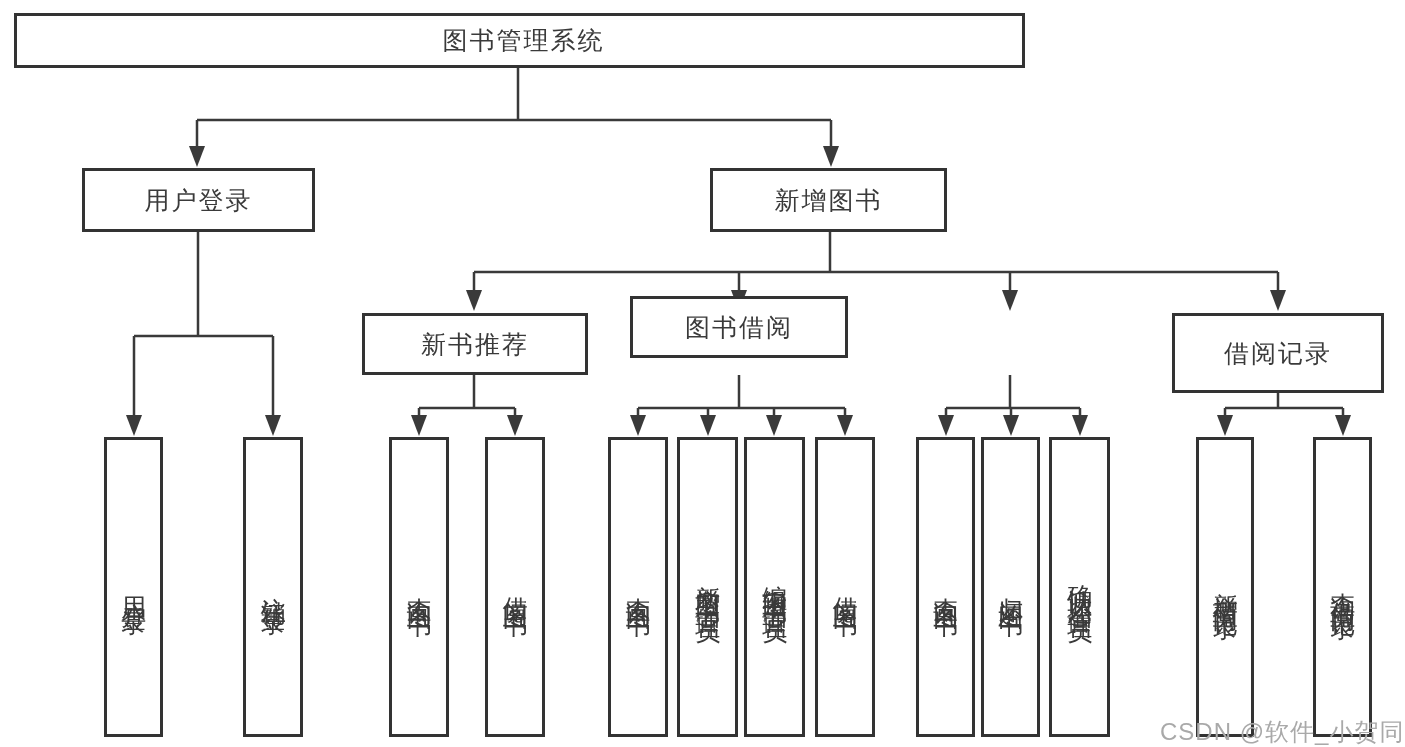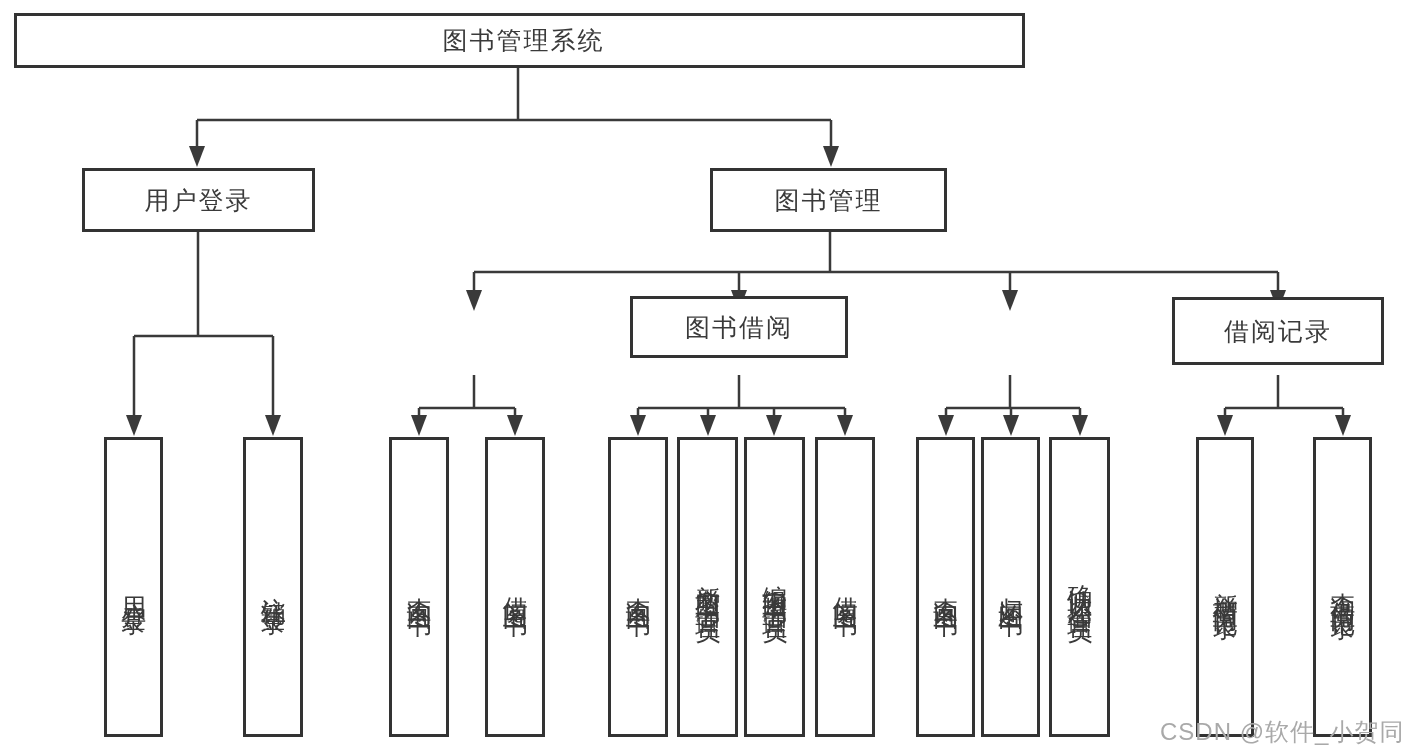--- a/index.html
+++ b/index.html
@@ -109,7 +109,7 @@
   <div class="box" style="left:14px; top:13px; width:1011px; height:55px;padding-left:8px;">图书管理系统</div>
 
   <div class="box" style="left:82px; top:168px; width:233px; height:64px;">用户登录</div>
-  <div class="box" style="left:710px; top:168px; width:237px; height:64px;">图书管理</div>
+  <div class="box" style="left:710px; top:168px; width:237px; height:64px;">新增图书</div>
 
   <div class="box" style="left:630px; top:296px; width:218px; height:62px;">图书借阅</div>
   <div class="box" style="left:1172px; top:297px; width:212px; height:68px;">借阅记录</div>

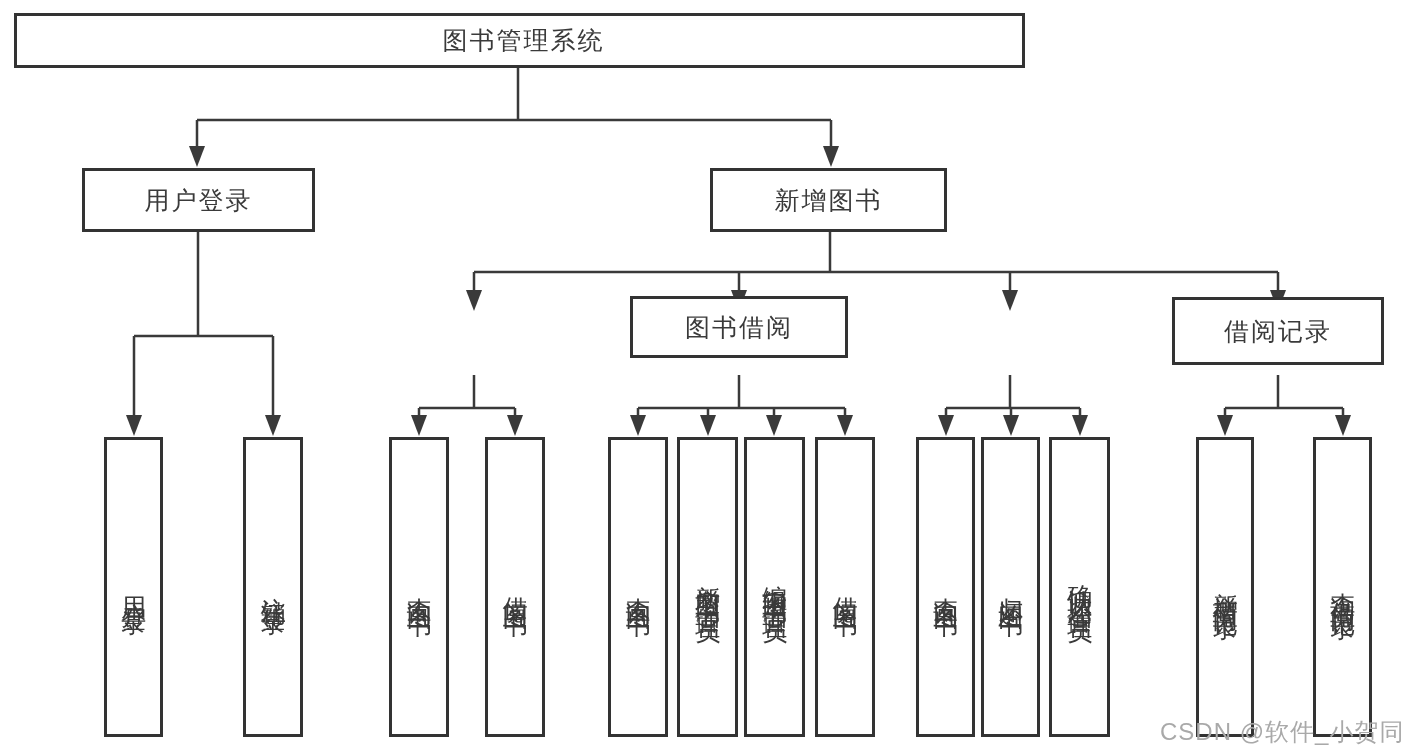--- a/index.html
+++ b/index.html
@@ -111,6 +111,7 @@
   <div class="box" style="left:82px; top:168px; width:233px; height:64px;">用户登录</div>
   <div class="box" style="left:710px; top:168px; width:237px; height:64px;">新增图书</div>
 
+  <div class="box" style="left:362px; top:313px; width:226px; height:62px;">新书推荐</div>
   <div class="box" style="left:630px; top:296px; width:218px; height:62px;">图书借阅</div>
   <div class="box" style="left:1172px; top:297px; width:212px; height:68px;">借阅记录</div>
 

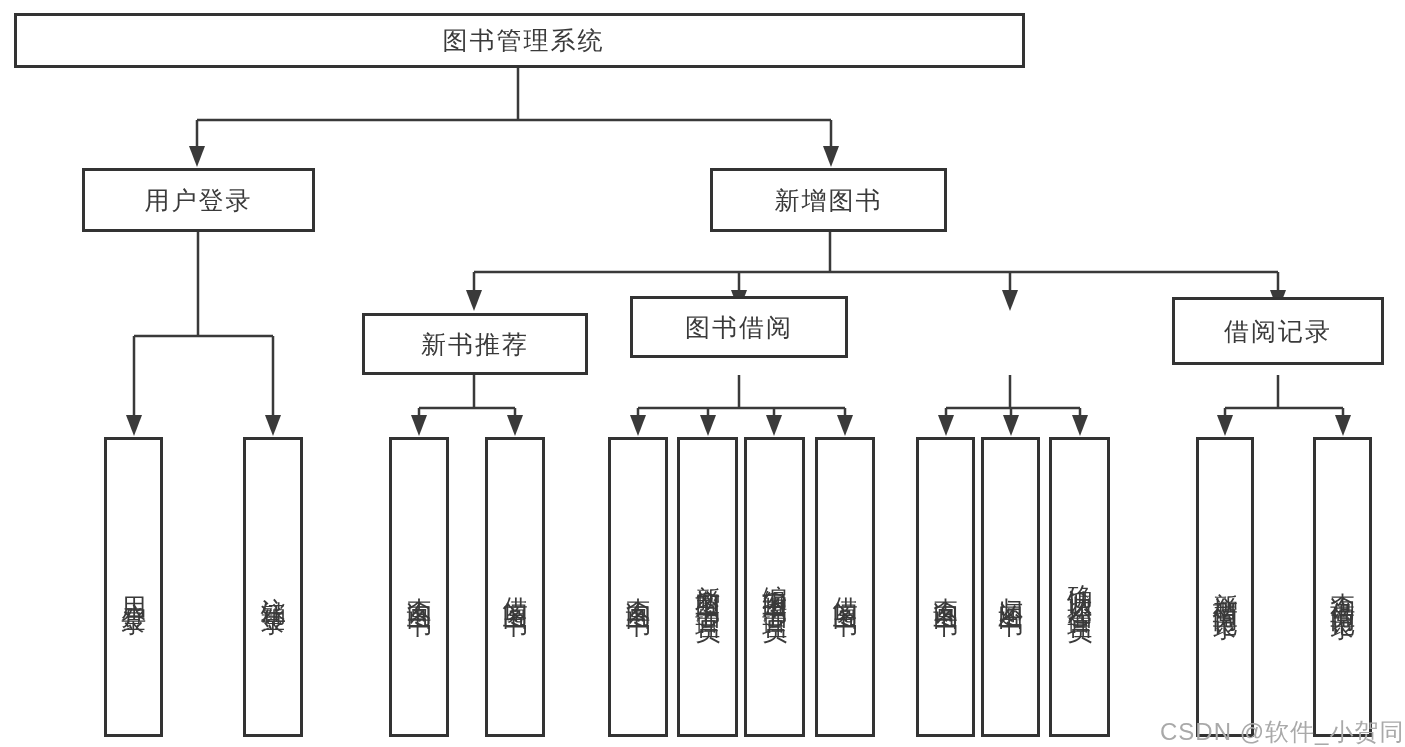--- a/index.html
+++ b/index.html
@@ -113,7 +113,7 @@
 
   <div class="box" style="left:362px; top:313px; width:226px; height:62px;">新书推荐</div>
   <div class="box" style="left:630px; top:296px; width:218px; height:62px;">图书借阅</div>
-  <div class="box" style="left:1172px; top:297px; width:212px; height:68px;">借阅记录</div>
+  <div class="box" style="left:1172px; top:313px; width:212px; height:80px;">借阅记录</div>
 
   <div class="vbox" style="left:104px; top:437px; width:59px; height:300px;">
     <span>用户登录</span>

